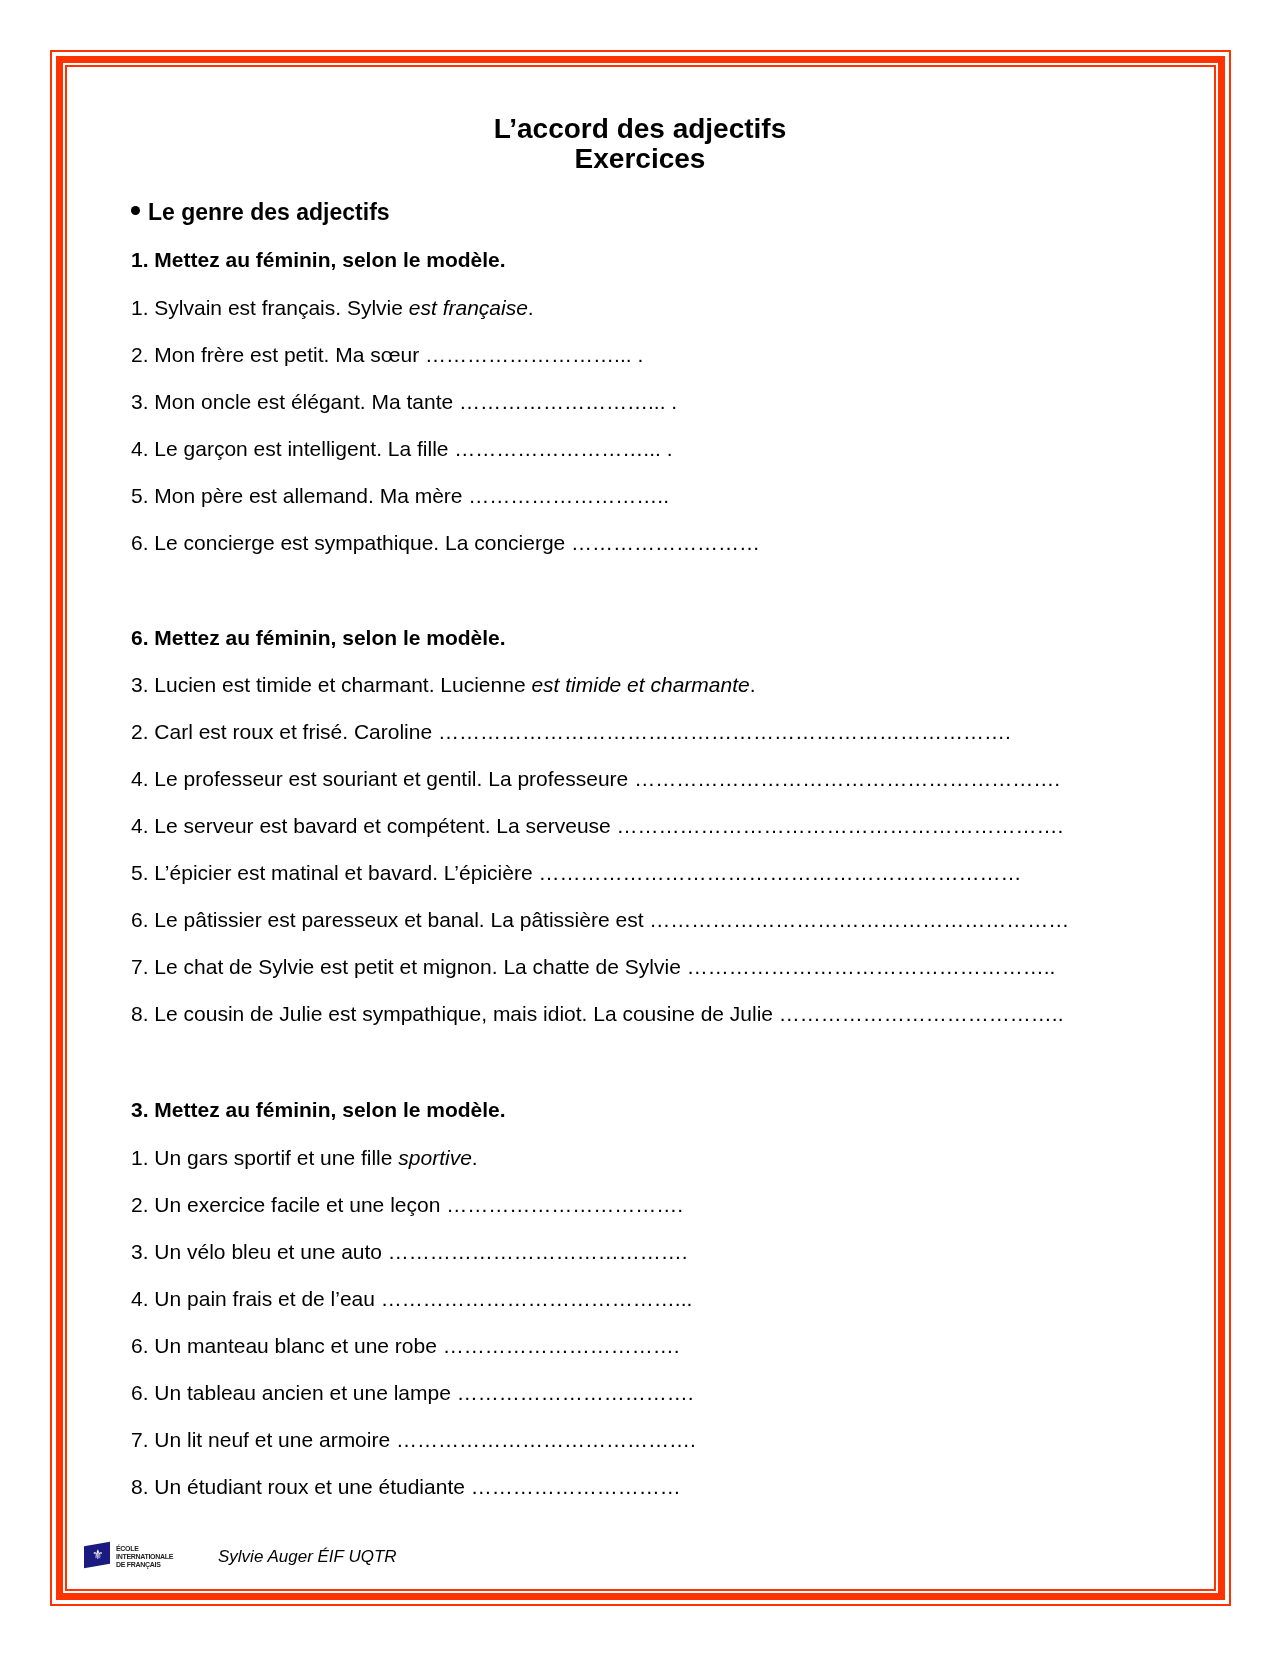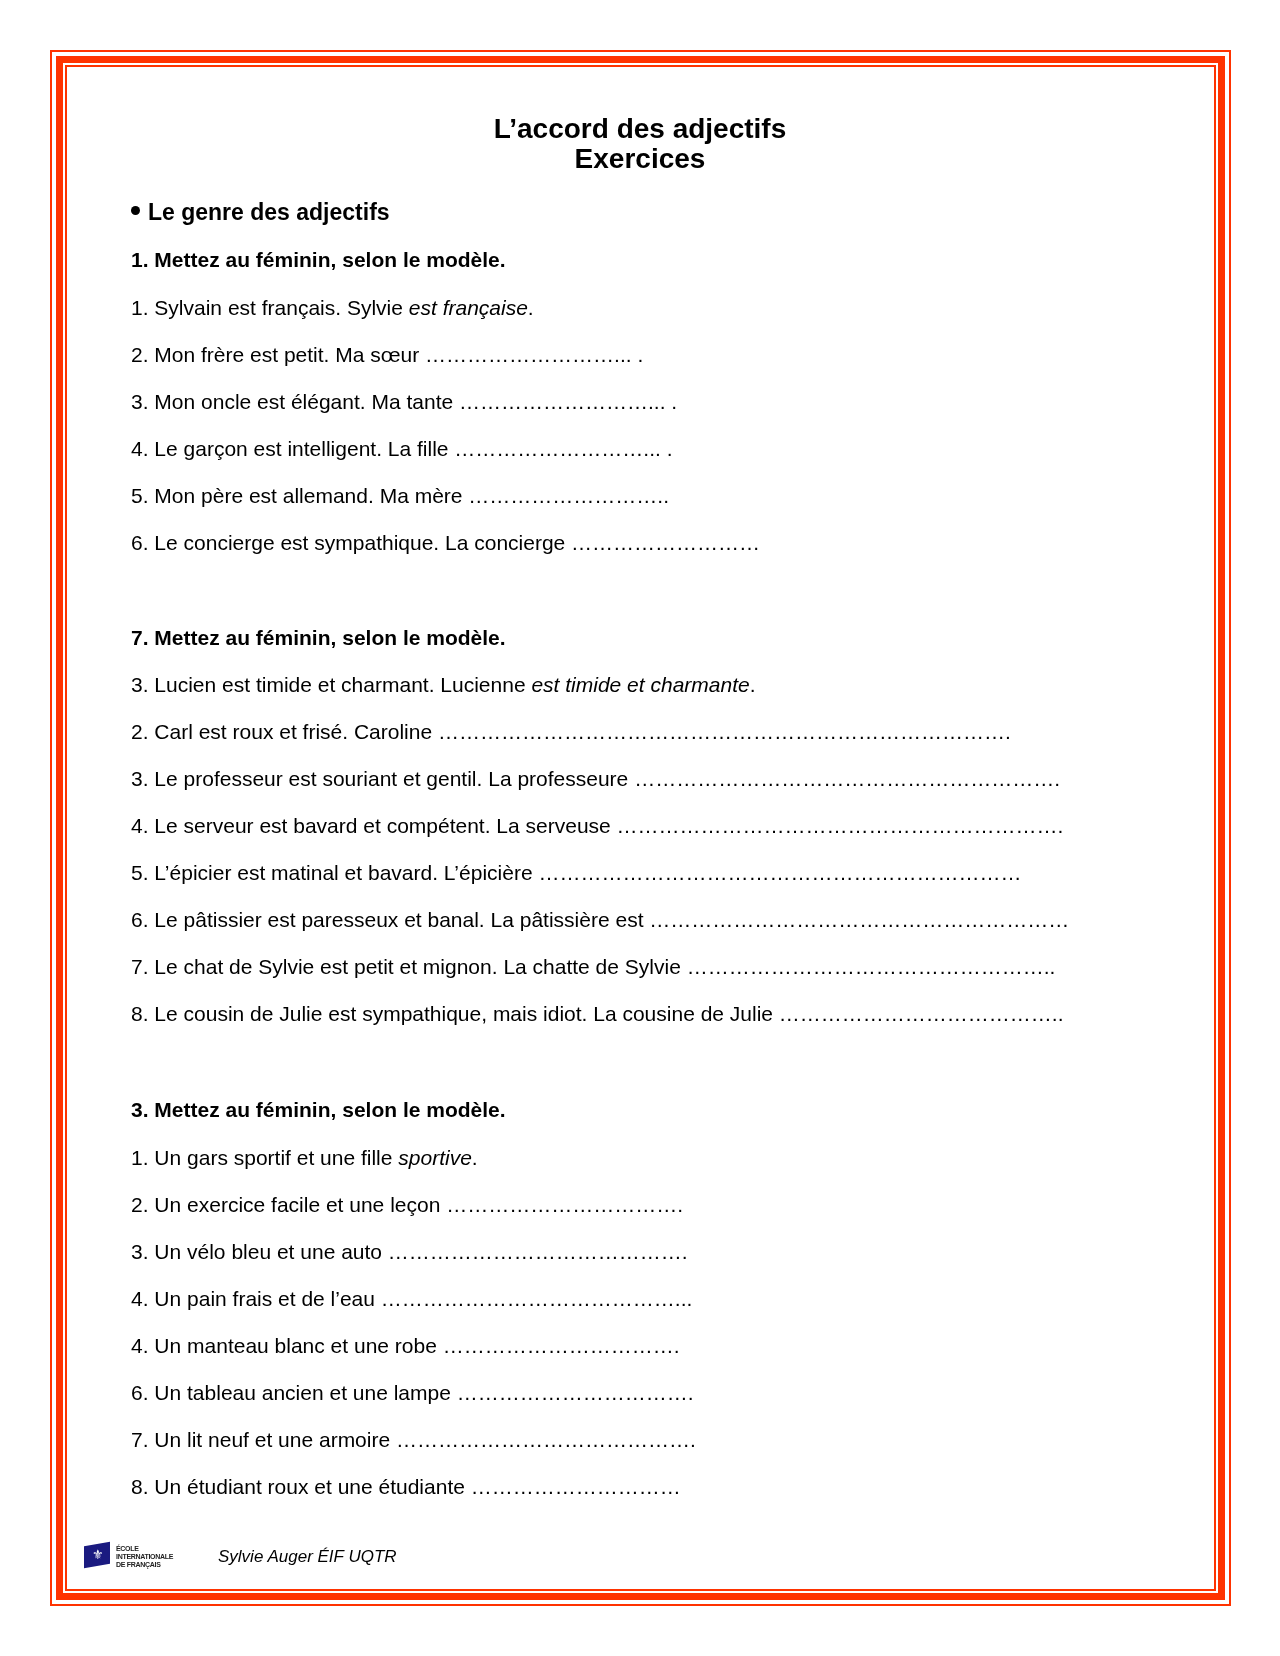--- a/index.html
+++ b/index.html
@@ -42,7 +42,7 @@
 <div class="line" style="top:484px">5. Mon père est allemand. Ma mère ………………………..</div>
 <div class="line" style="top:531px">6. Le concierge est sympathique. La concierge ………………………</div>
 
-<div class="sec-h" style="top:626px">7. Mettez au féminin, selon le modèle.</div>
+<div class="sec-h" style="top:626px">6. Mettez au féminin, selon le modèle.</div>
 <div class="line" style="top:673px"><span>3. Lucien est timide et charmant.  Lucienne </span><i>est timide et charmante</i><span>.</span></div>
 <div class="line" style="top:720px">2. Carl est roux et frisé. Caroline ……………………………………………………………………….</div>
 <div class="line" style="top:767px">3. Le professeur est souriant et gentil. La professeure …………………………………………………….</div>

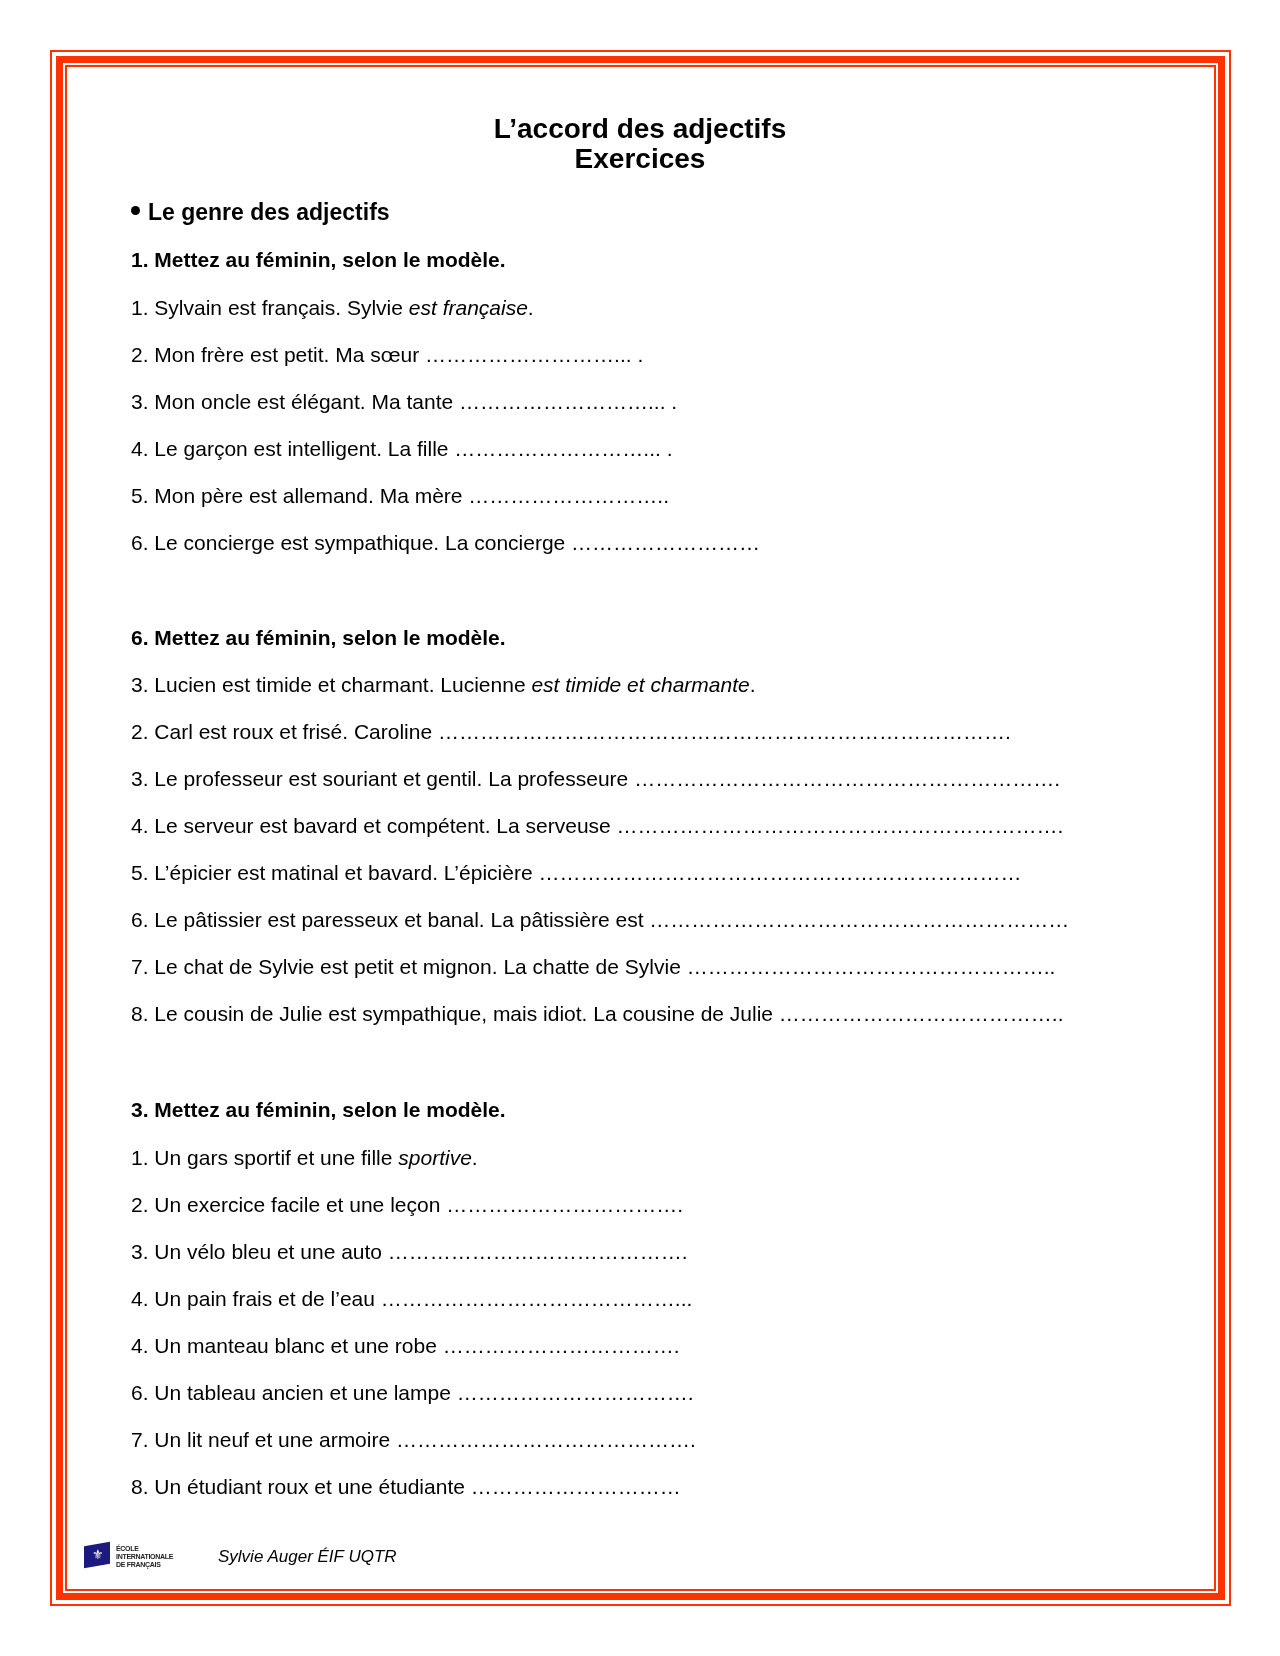--- a/index.html
+++ b/index.html
@@ -45,7 +45,7 @@
 <div class="sec-h" style="top:626px">6. Mettez au féminin, selon le modèle.</div>
 <div class="line" style="top:673px"><span>3. Lucien est timide et charmant.  Lucienne </span><i>est timide et charmante</i><span>.</span></div>
 <div class="line" style="top:720px">2. Carl est roux et frisé. Caroline ……………………………………………………………………….</div>
-<div class="line" style="top:767px">3. Le professeur est souriant et gentil. La professeure …………………………………………………….</div>
+<div class="line" style="top:767px">4. Le professeur est souriant et gentil. La professeure …………………………………………………….</div>
 <div class="line" style="top:814px">4. Le serveur est bavard et compétent. La serveuse ……………………………………………………….</div>
 <div class="line" style="top:861px">5. L’épicier est matinal et bavard. L’épicière ……………………………………………………………</div>
 <div class="line" style="top:908px">6. Le pâtissier est paresseux et banal. La pâtissière est ……………………………………………………</div>

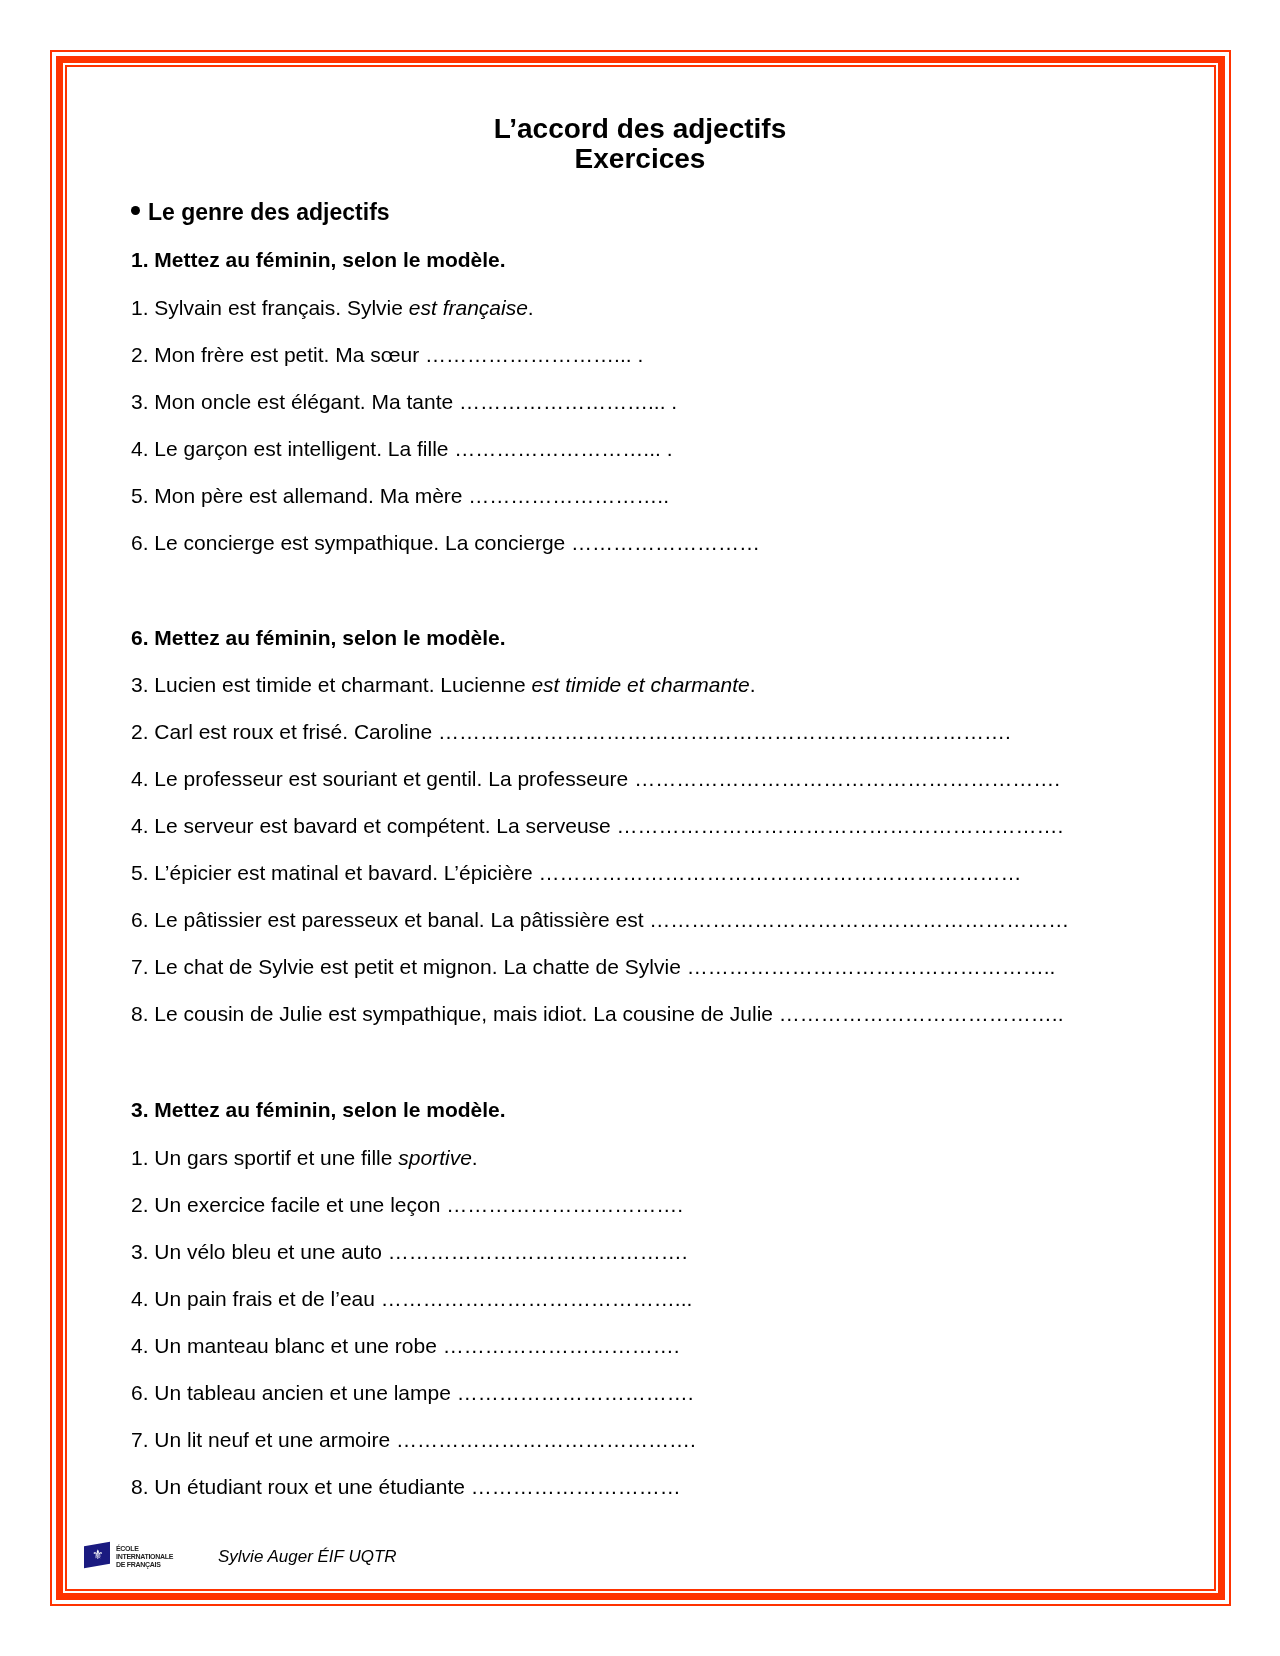--- a/index.html
+++ b/index.html
@@ -57,7 +57,7 @@
 <div class="line" style="top:1193px">2. Un exercice facile et une leçon …………………………….</div>
 <div class="line" style="top:1240px">3. Un vélo bleu et une auto …………………………………….</div>
 <div class="line" style="top:1287px">4. Un pain frais et de l’eau ……………………………………...</div>
-<div class="line" style="top:1334px">4. Un manteau blanc et une robe …………………………….</div>
+<div class="line" style="top:1334px">6. Un manteau blanc et une robe …………………………….</div>
 <div class="line" style="top:1381px">6. Un tableau ancien et une lampe …………………………….</div>
 <div class="line" style="top:1428px">7. Un lit neuf et une armoire …………………………………….</div>
 <div class="line" style="top:1475px">8. Un étudiant roux et une étudiante …………………………</div>

